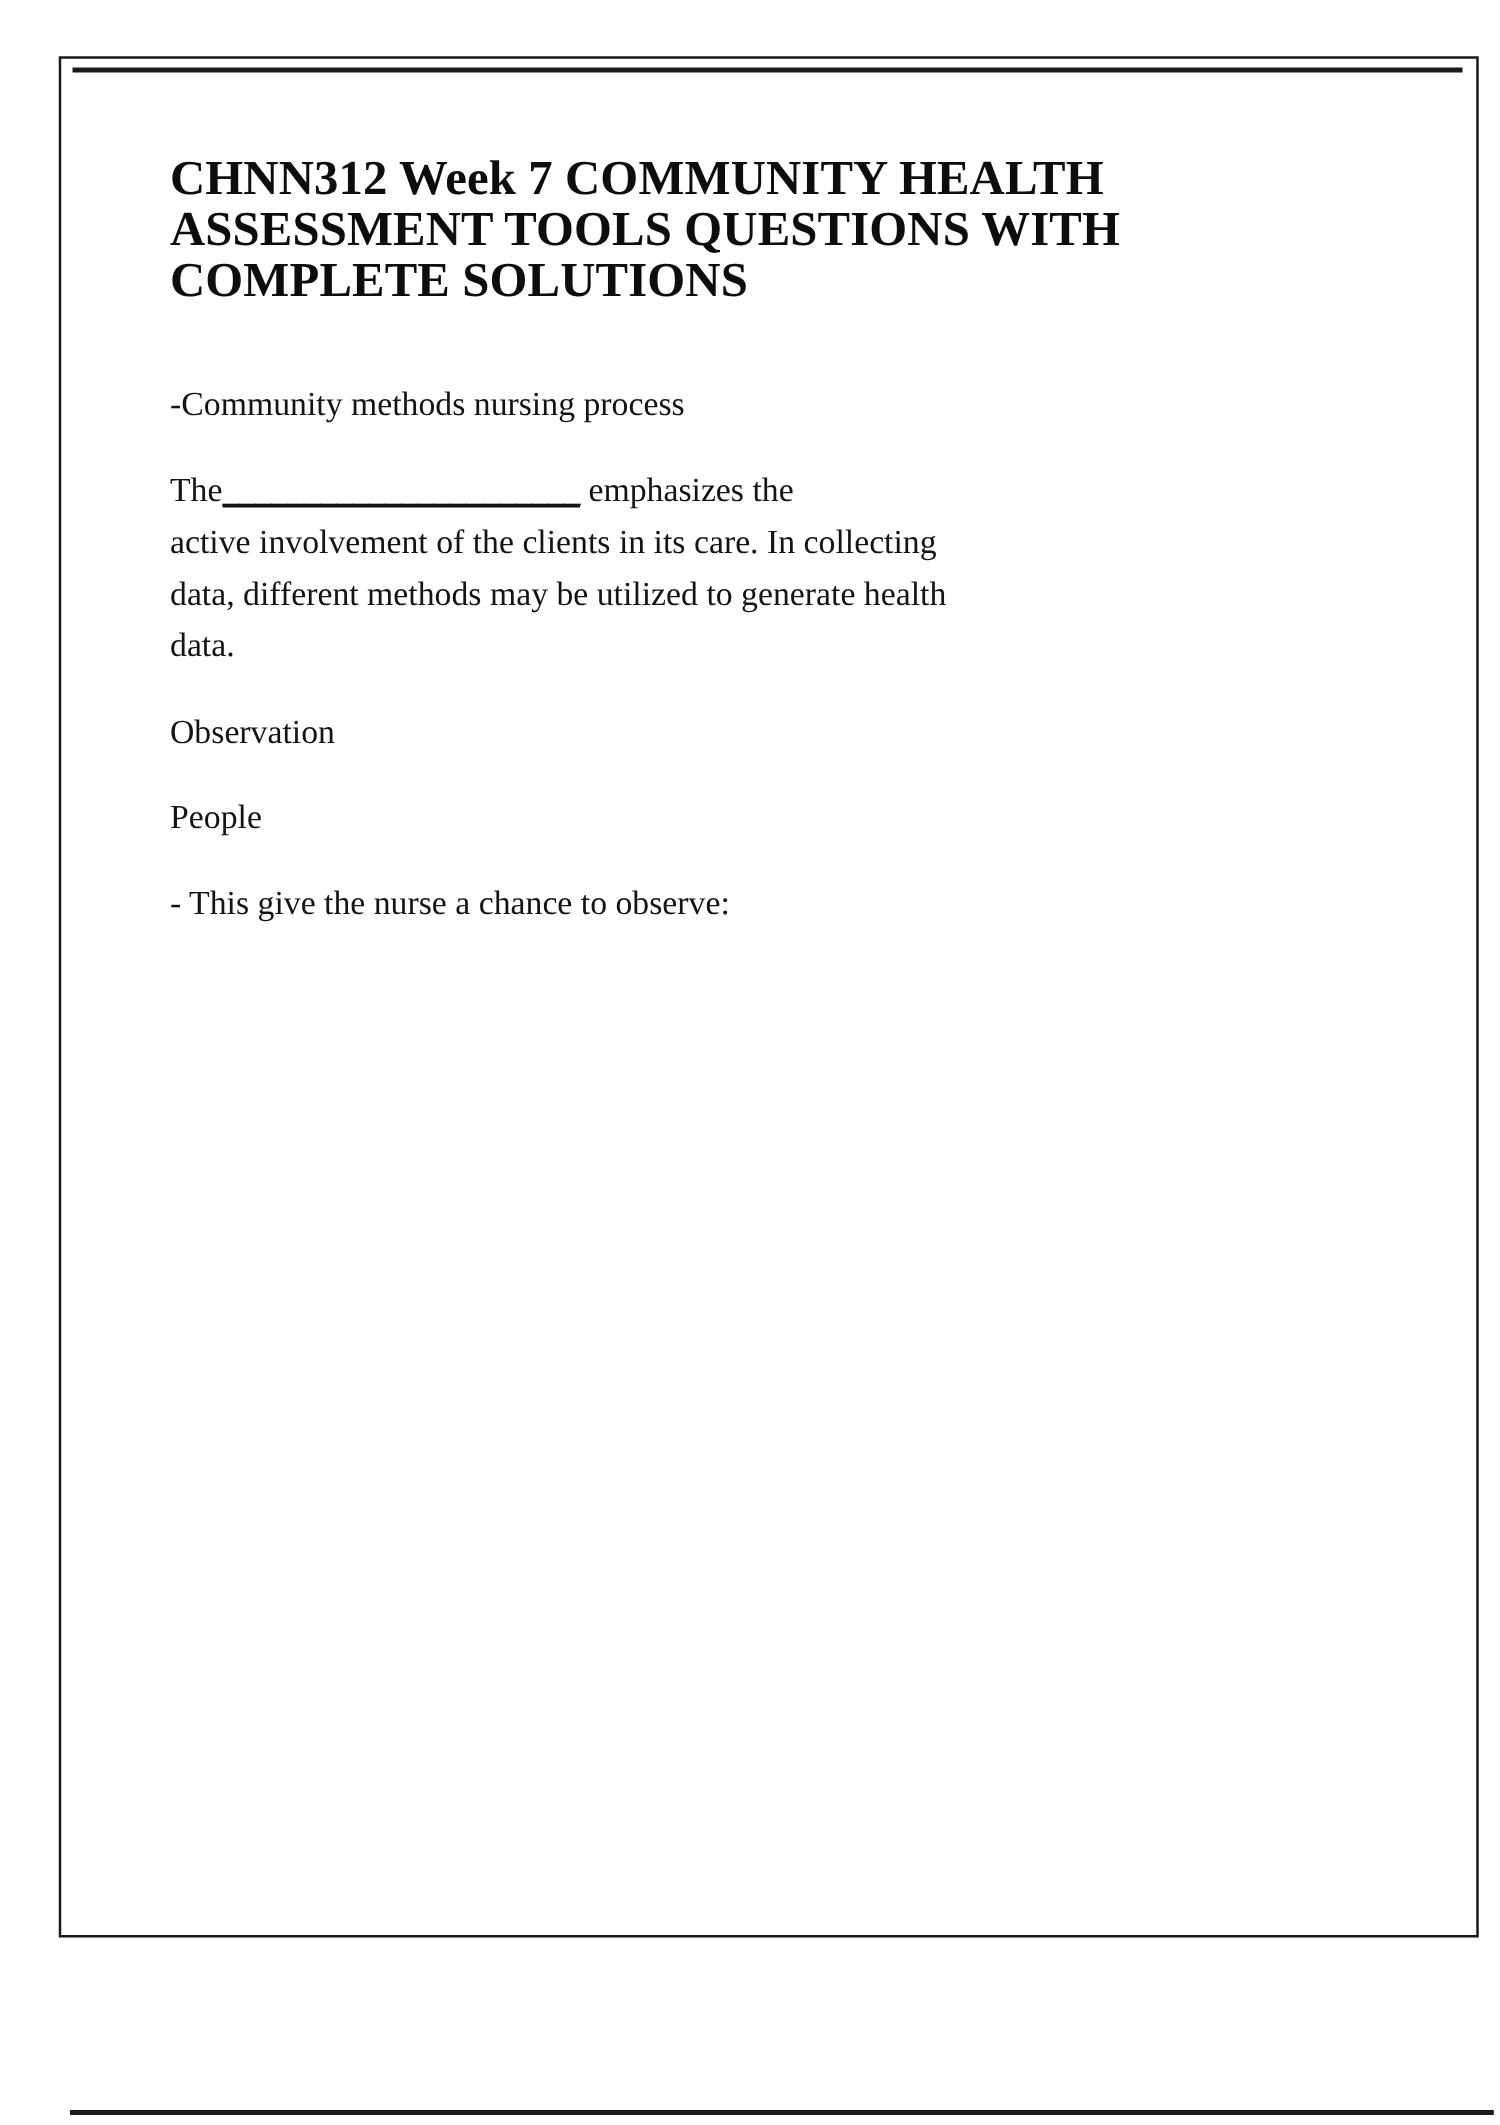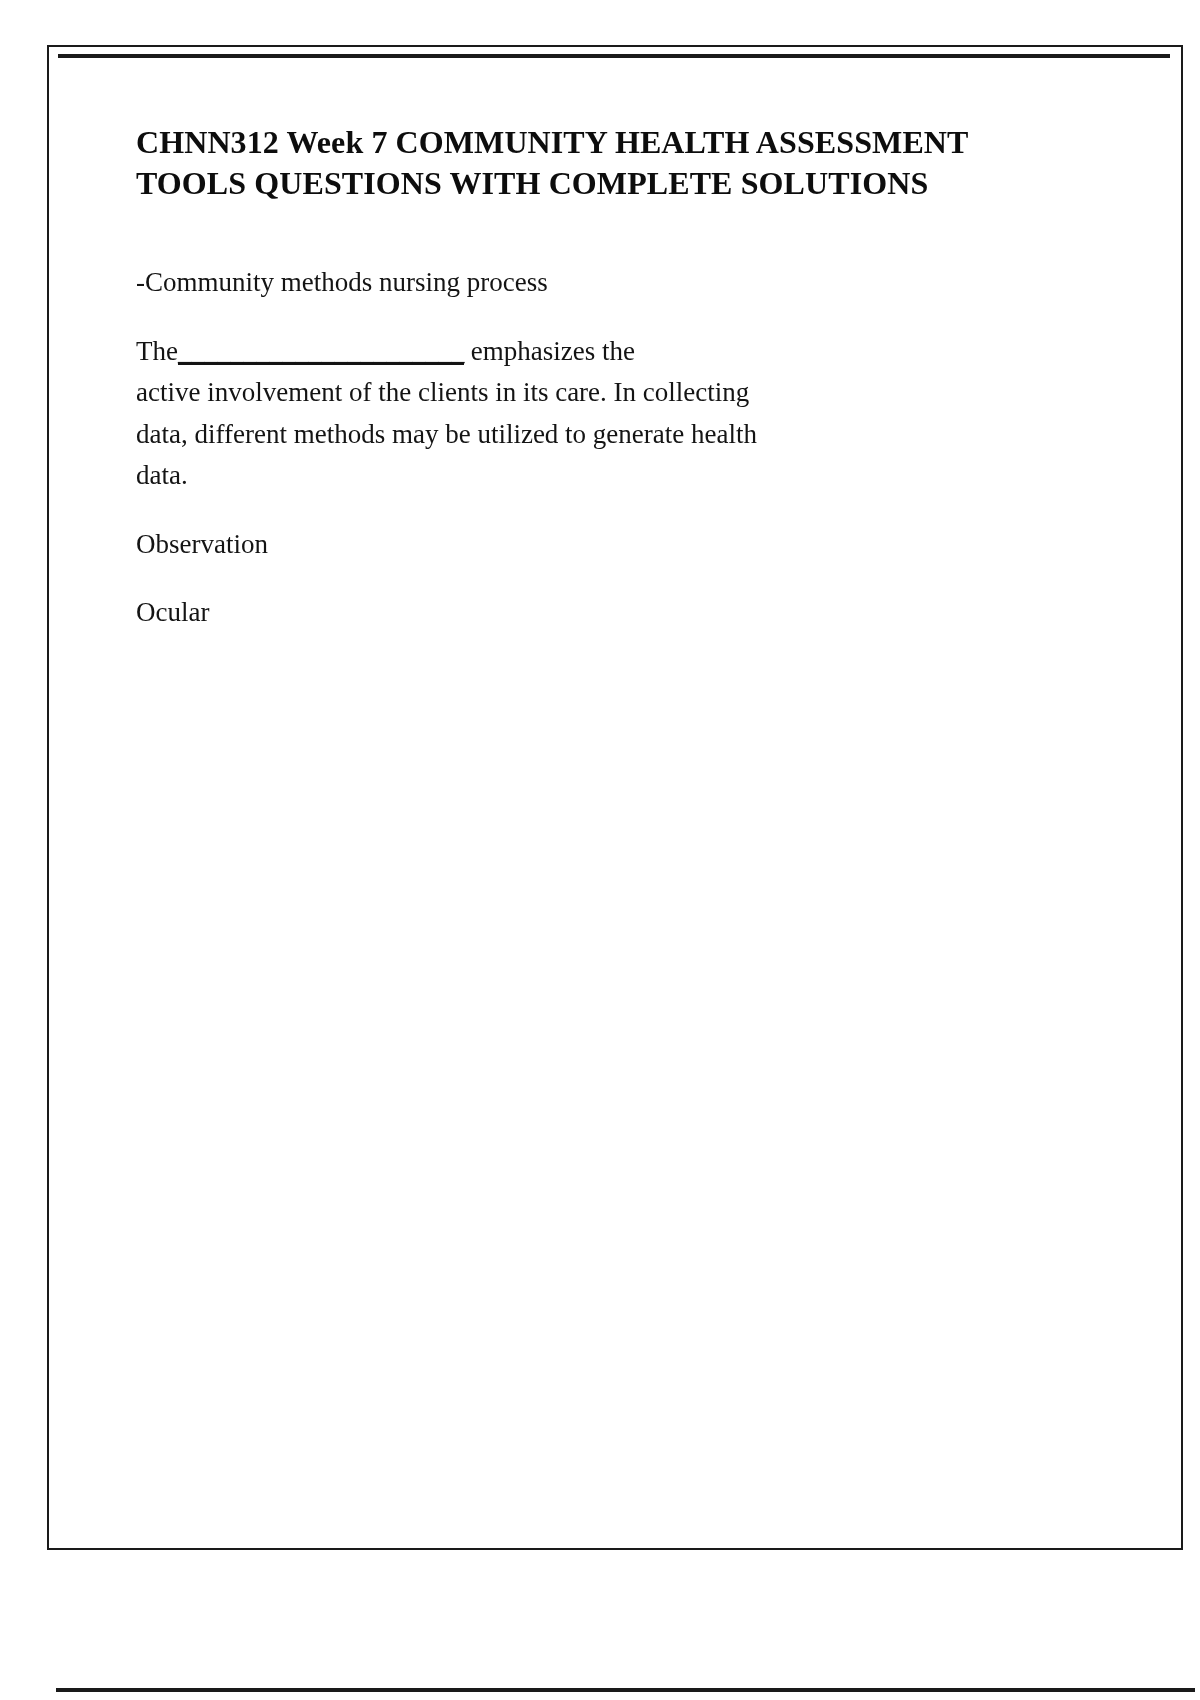--- a/index.html
+++ b/index.html
@@ -60,7 +60,7 @@
   .doc-title {
     font-family: "Liberation Serif", "DejaVu Serif", serif;
     font-weight: bold;
-    font-size: 32px;
+    font-size: 39px;
     line-height: 41px;
     letter-spacing: 0.1px;
     margin: 0;

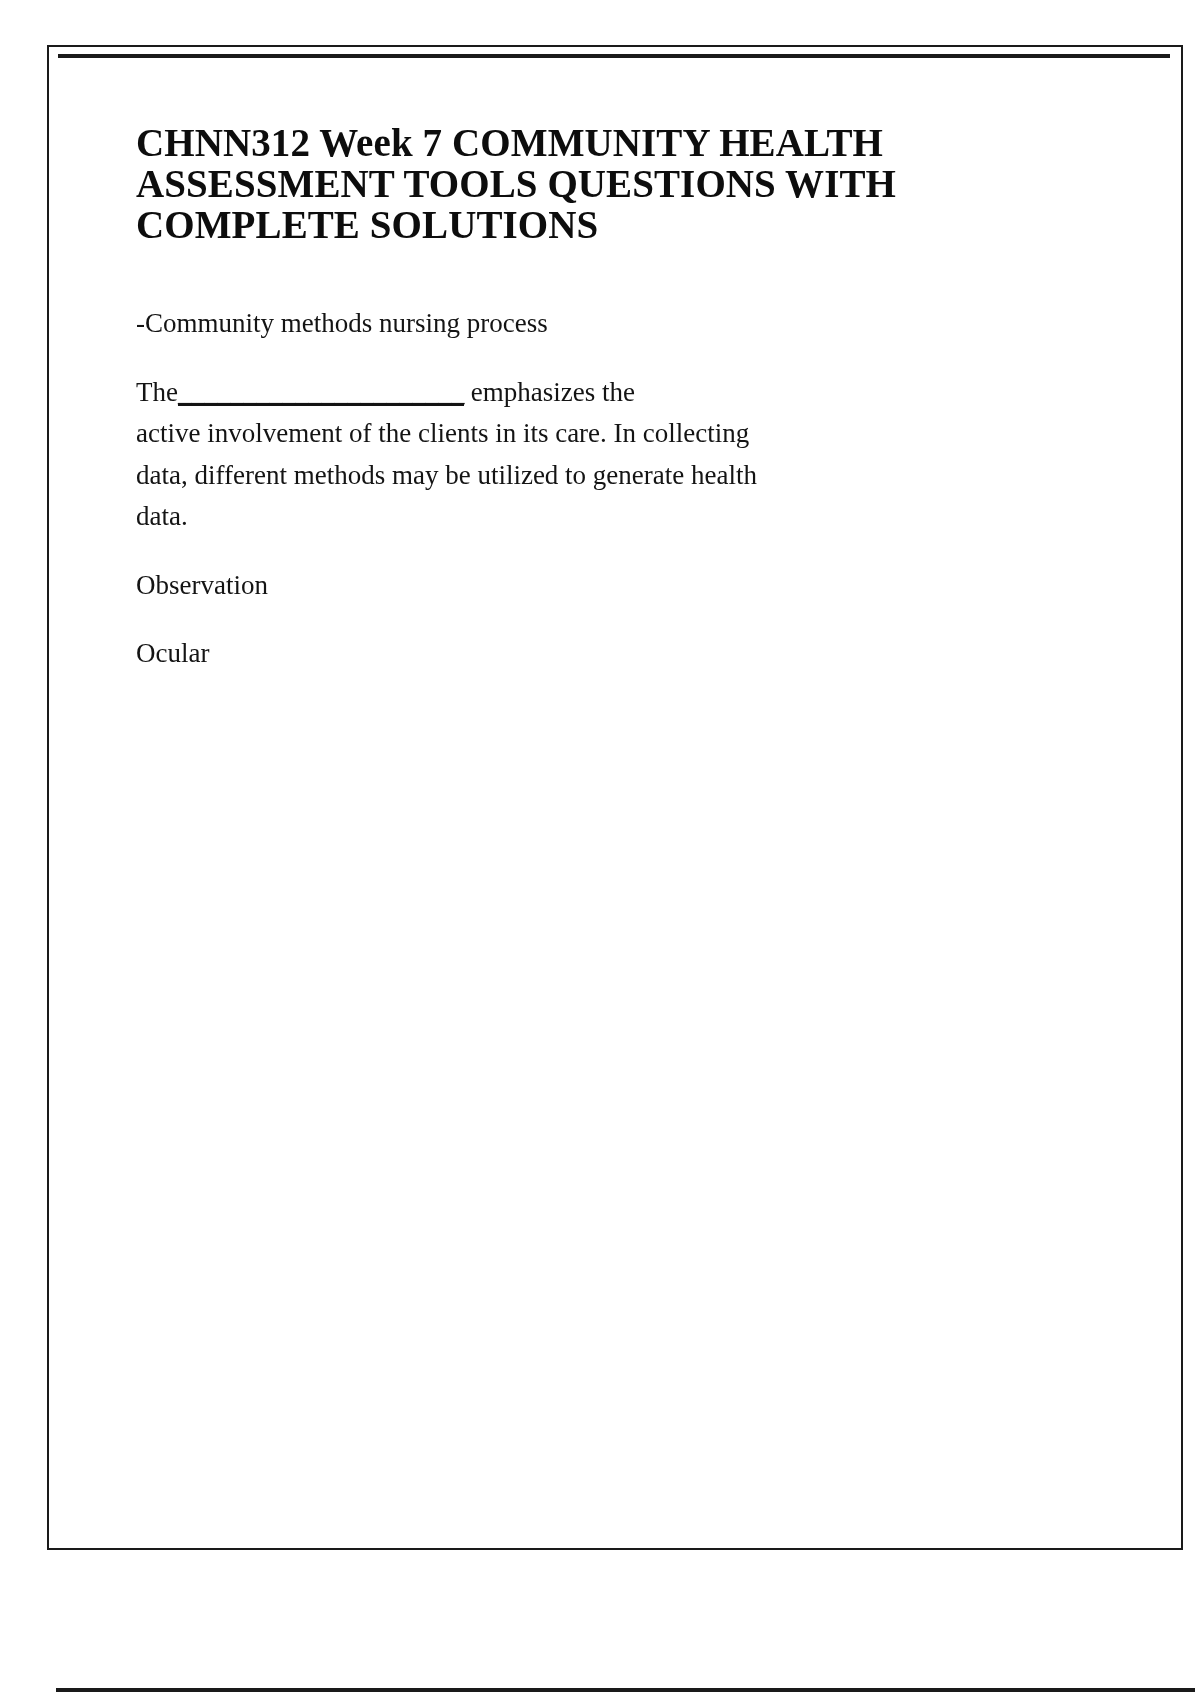--- a/index.html
+++ b/index.html
@@ -122,7 +122,7 @@
 
 
 
-      <p class="para">Ocular</p>
+      <p class="para">People</p>
 
 
 

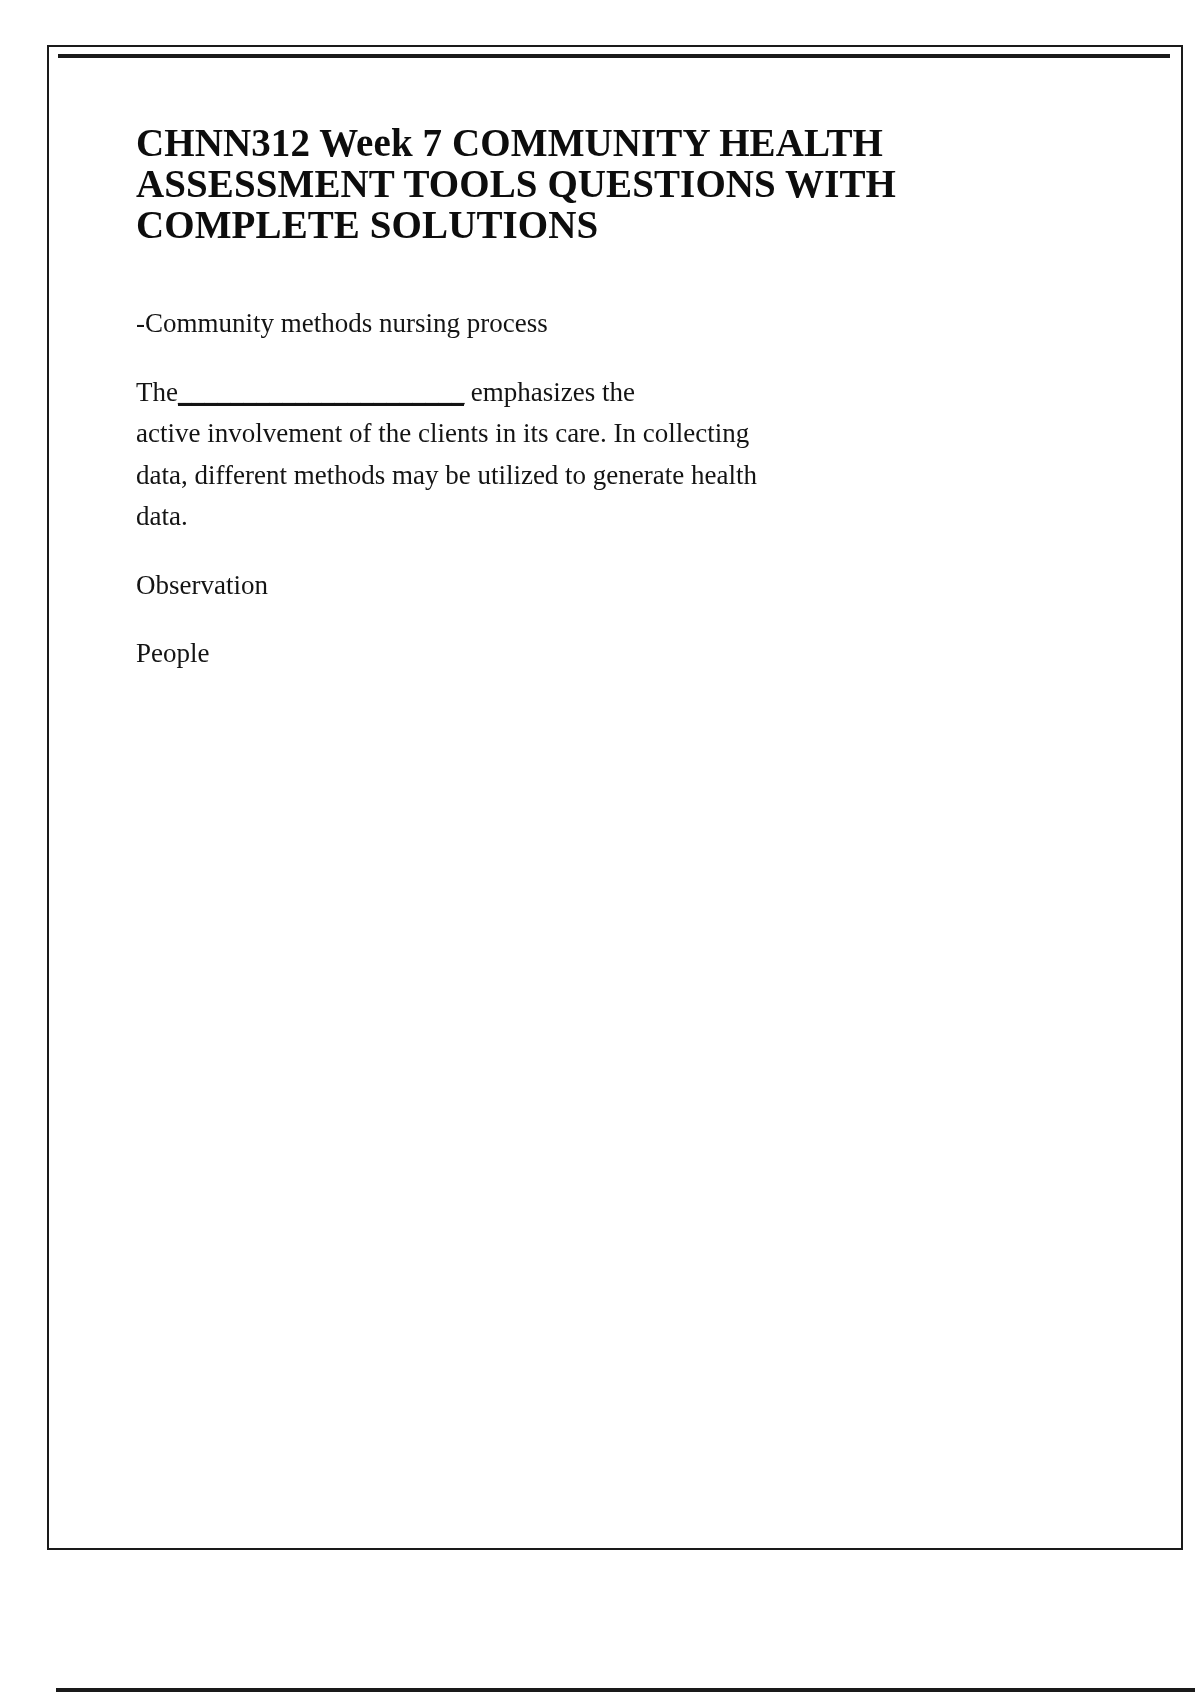--- a/index.html
+++ b/index.html
@@ -125,6 +125,7 @@
       <p class="para">People</p>
 
 
+      <p class="para gap-before">- This give the nurse a chance to observe:</p>
 
 
     </div>

